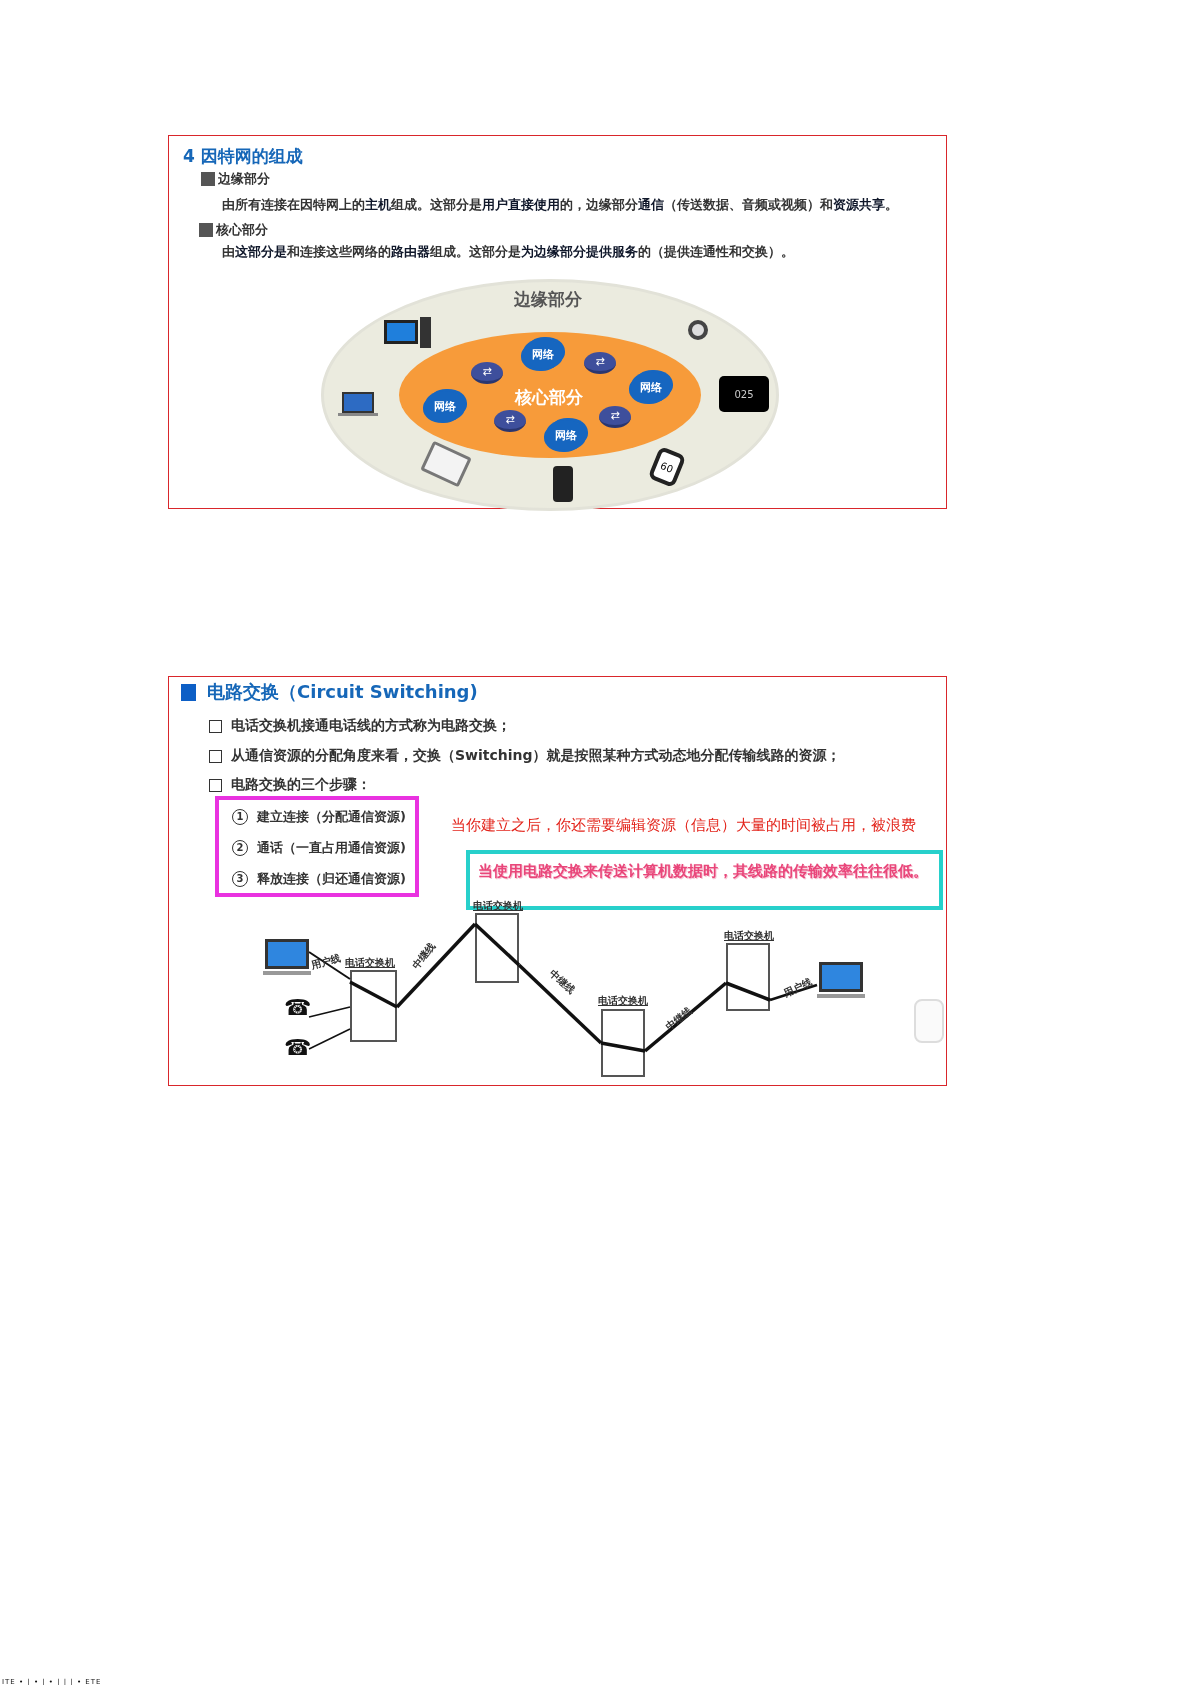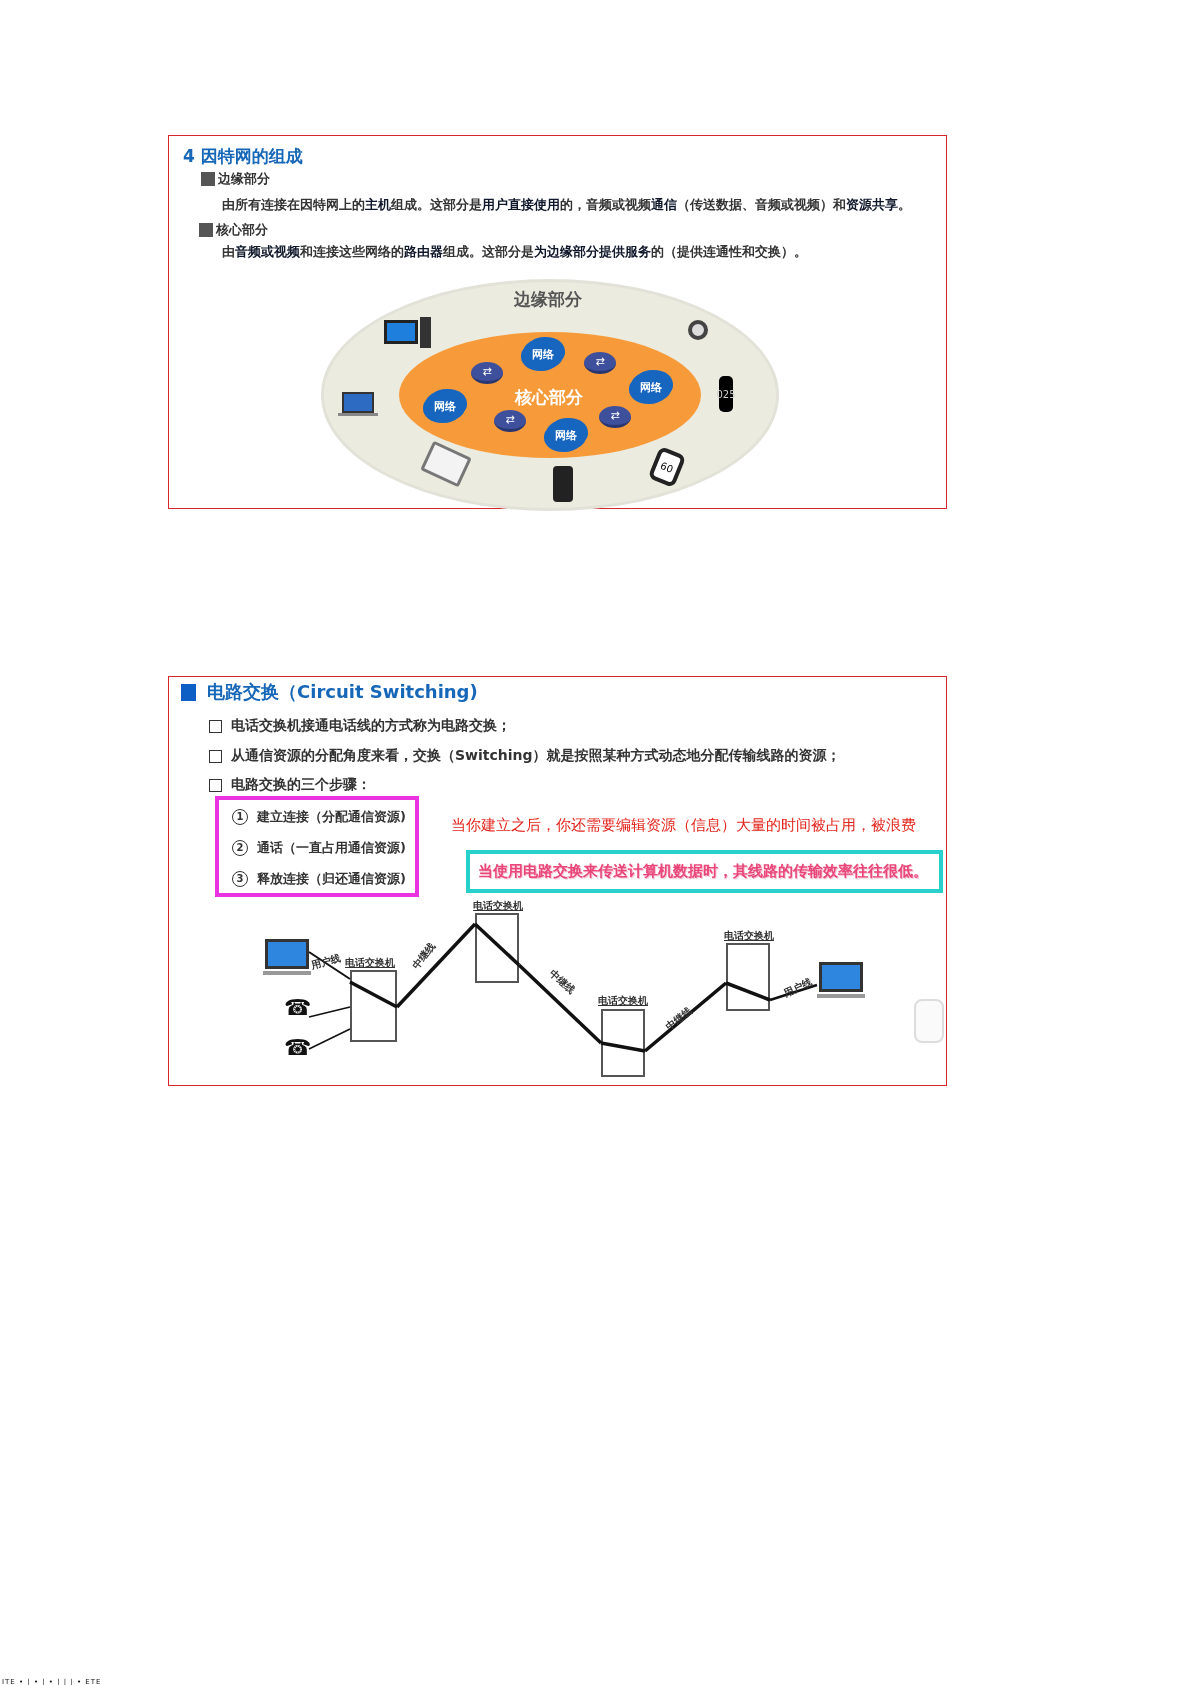--- a/index.html
+++ b/index.html
@@ -59,7 +59,7 @@
     <span class="sq"></span>
     <span>边缘部分</span>
   </div>
-  <div class="para" style="left:53px; top:60px;" id="edge-para"><span>由所有连接在因特网上的</span><span class="hl">主机</span><span>组成。这部分是</span><span class="hl">用户直接使用</span><span>的，音频或视频</span><span class="hl">通信</span><span>（传送数据、音频或视频）和</span><span class="hl">资源共享</span><span>。</span></div>
+  <div class="para" style="left:53px; top:60px;" id="edge-para"><span>由所有连接在因特网上的</span><span class="hl">主机</span><span>组成。这部分是</span><span class="hl">用户直接使用</span><span>的，边缘部分</span><span class="hl">通信</span><span>（传送数据、音频或视频）和</span><span class="hl">资源共享</span><span>。</span></div>
 
   <div class="sq-head" style="left:30px; top:85px;">
     <span class="sq"></span>

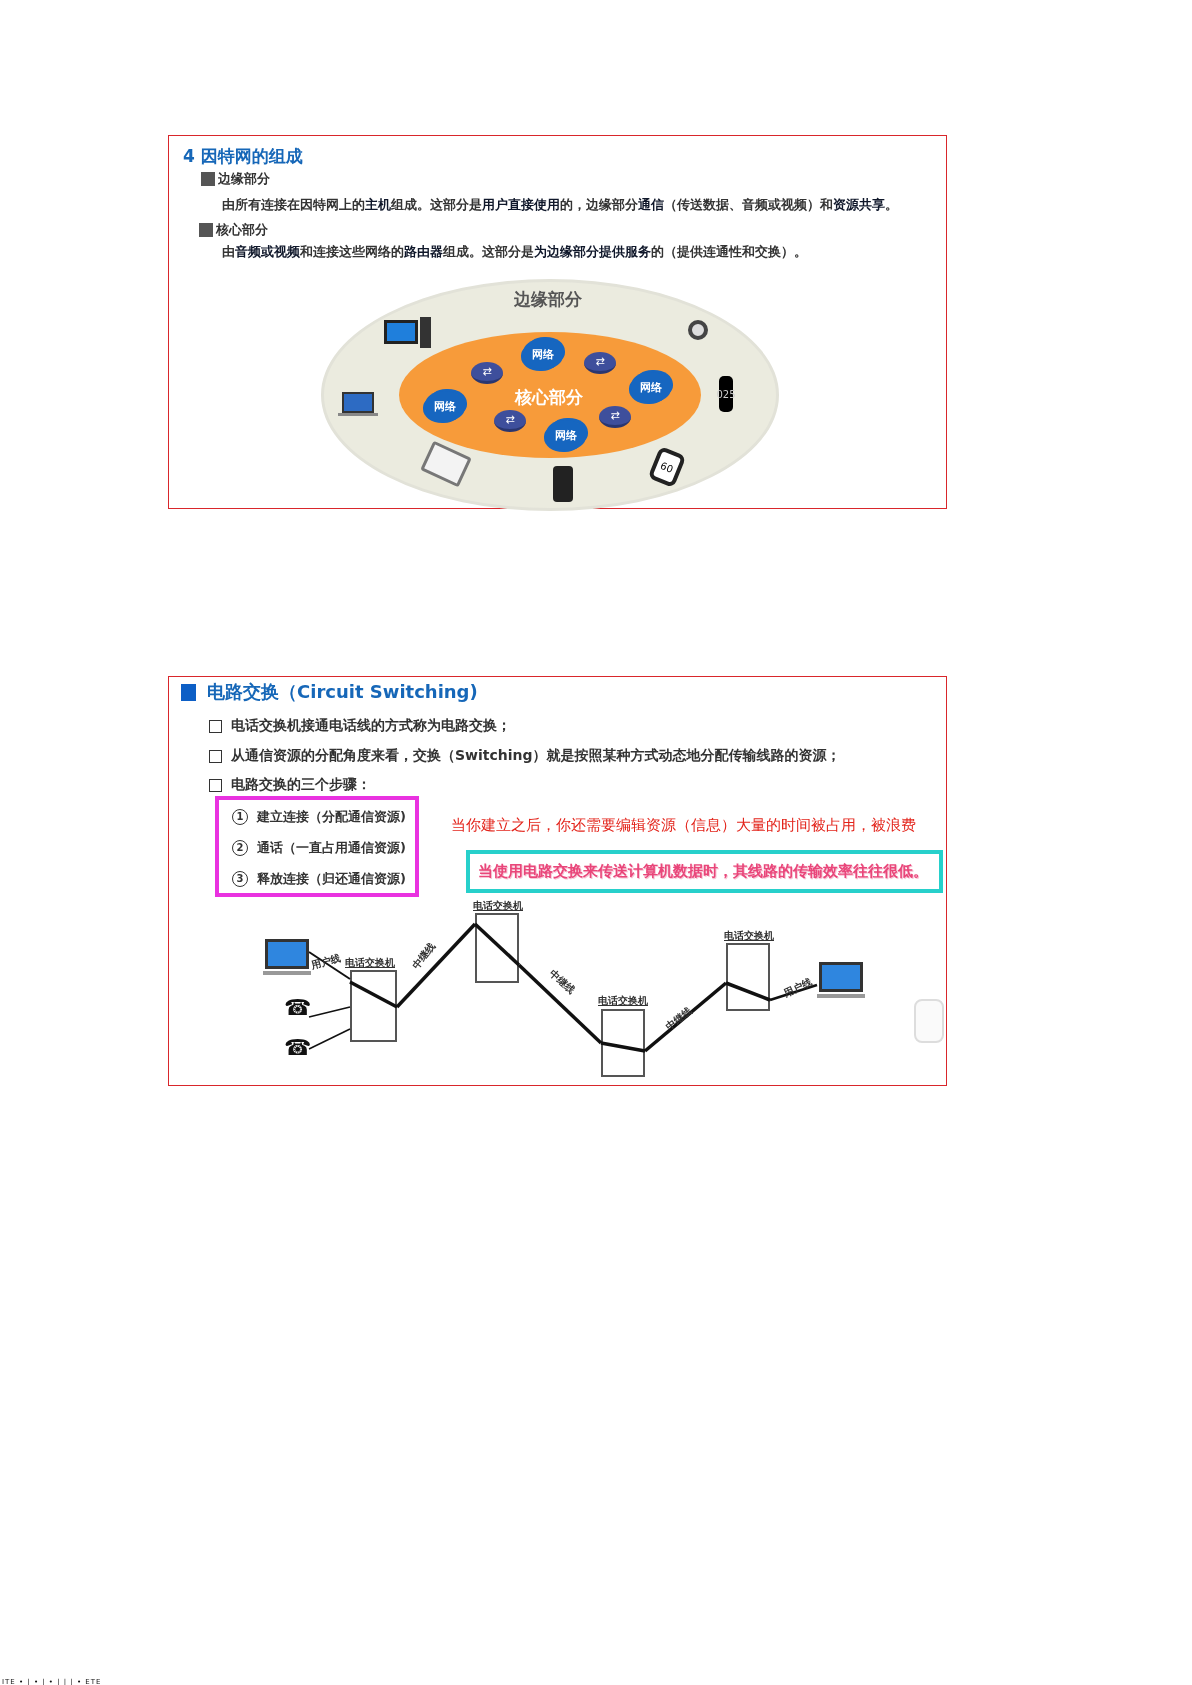--- a/index.html
+++ b/index.html
@@ -65,7 +65,7 @@
     <span class="sq"></span>
     <span>核心部分</span>
   </div>
-  <div class="para" style="left:53px; top:107px;" id="core-para"><span>由</span><span class="hl">音频或视频</span><span>和连接这些网络的</span><span class="hl">路由器</span><span>组成。这部分是</span><span class="hl">为边缘部分提供服务</span><span>的（提供连通性和交换）。</span></div>
+  <div class="para" style="left:53px; top:107px;" id="core-para"><span>由</span><span class="hl">这部分是</span><span>和连接这些网络的</span><span class="hl">路由器</span><span>组成。这部分是</span><span class="hl">为边缘部分提供服务</span><span>的（提供连通性和交换）。</span></div>
 
   <div class="ell-outer"></div>
   <div class="ell-inner"></div>

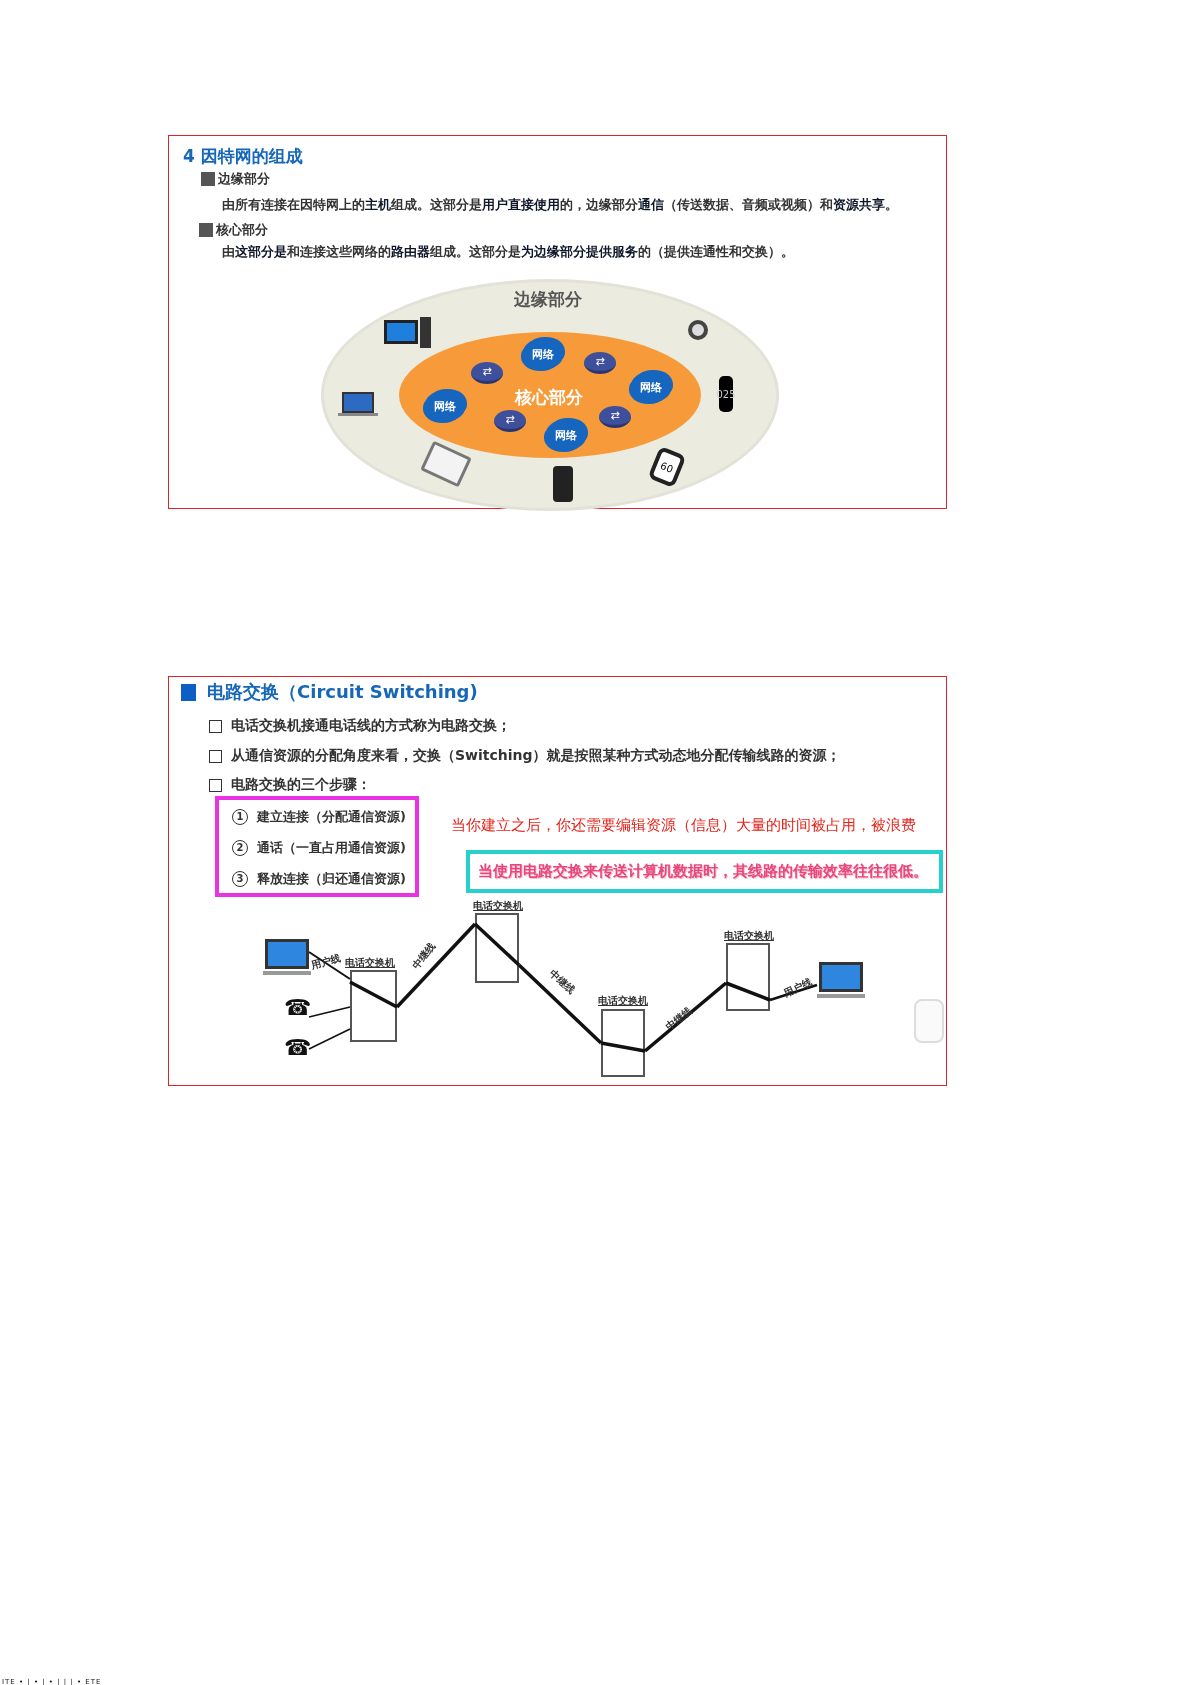--- a/index.html
+++ b/index.html
@@ -24,7 +24,7 @@
   .laptop-scr { width: 32px; height: 21px; background: #2d6bc3; border: 2px solid #333; }
   .laptop-base { width: 40px; height: 3px; background: #888; }
   .watch { width: 28px; height: 34px; border: 4px solid #222; border-radius: 7px; background: #fff; transform: rotate(22deg); font-size: 10px; display: flex; align-items: center; justify-content: center; }
-  .tv { width: 14px; height: 36px; background: #000; border-radius: 5px; color: #ccc; font-size: 10px; display: flex; align-items: center; justify-content: center; }
+  .tv { width: 50px; height: 36px; background: #000; border-radius: 5px; color: #ccc; font-size: 10px; display: flex; align-items: center; justify-content: center; }
   .phone { width: 20px; height: 36px; background: #222; border-radius: 4px; }
   .tablet { width: 42px; height: 32px; border: 3px solid #777; background: #f3f3f3; transform: rotate(25deg); border-radius: 3px; }
   .cam { width: 20px; height: 20px; border-radius: 50%; background: #ddd; border: 4px solid #444; }

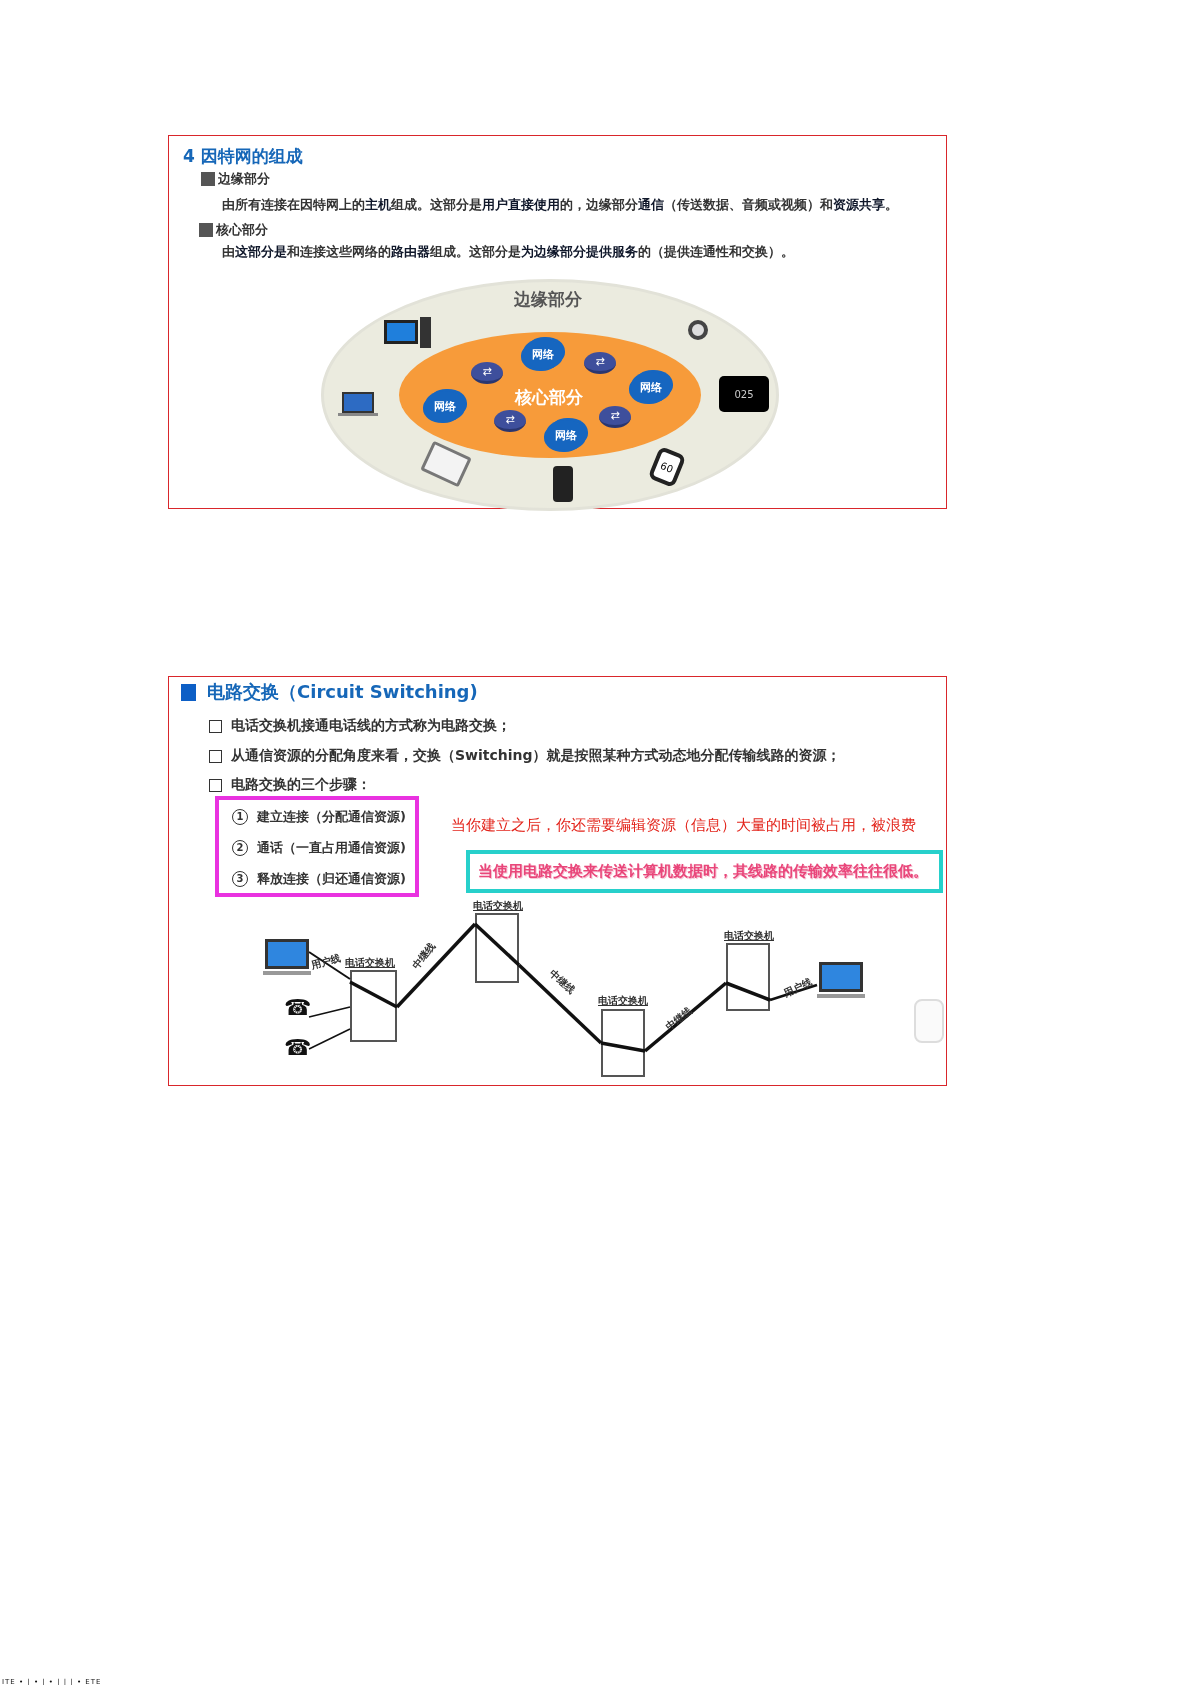--- a/index.html
+++ b/index.html
@@ -37,7 +37,7 @@
   .step { position: absolute; left: 13px; font-size: 13px; font-weight: bold; color: #333; white-space: nowrap; display: flex; align-items: center; }
   .step .circ { display: inline-block; width: 16px; height: 16px; border: 1.5px solid #333; border-radius: 50%; font-size: 10px; text-align: center; line-height: 13px; margin-right: 9px; font-weight: bold; }
   .red-note { position: absolute; left: 282px; top: 139px; font-size: 15px; color: #e3241b; white-space: nowrap; }
-  .teal-box { position: absolute; left: 297px; top: 173px; width: 477px; height: 43px; border: 4px solid #27d0cb; overflow: hidden; }
+  .teal-box { position: absolute; left: 297px; top: 173px; width: 477px; height: 60px; border: 4px solid #27d0cb; overflow: hidden; }
   .teal-text { position: absolute; left: 8px; top: 8px; font-size: 15px; font-weight: bold; color: #e9467a; white-space: nowrap; text-shadow: 1px 1px 0 #f7c6d6; }
   .sw { position: absolute; border: 2px solid #555; background: #fff; }
   .sw-label { position: absolute; font-size: 10px; font-weight: bold; color: #333; white-space: nowrap; text-decoration: underline; }

